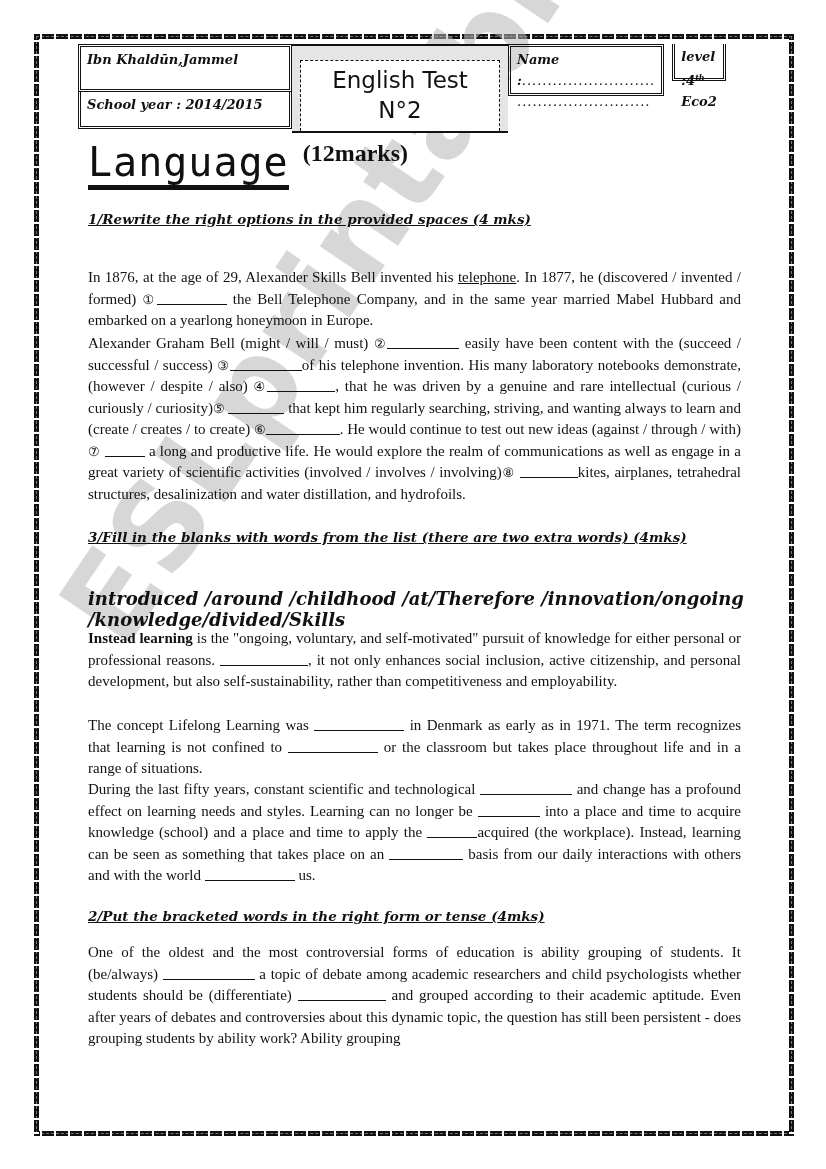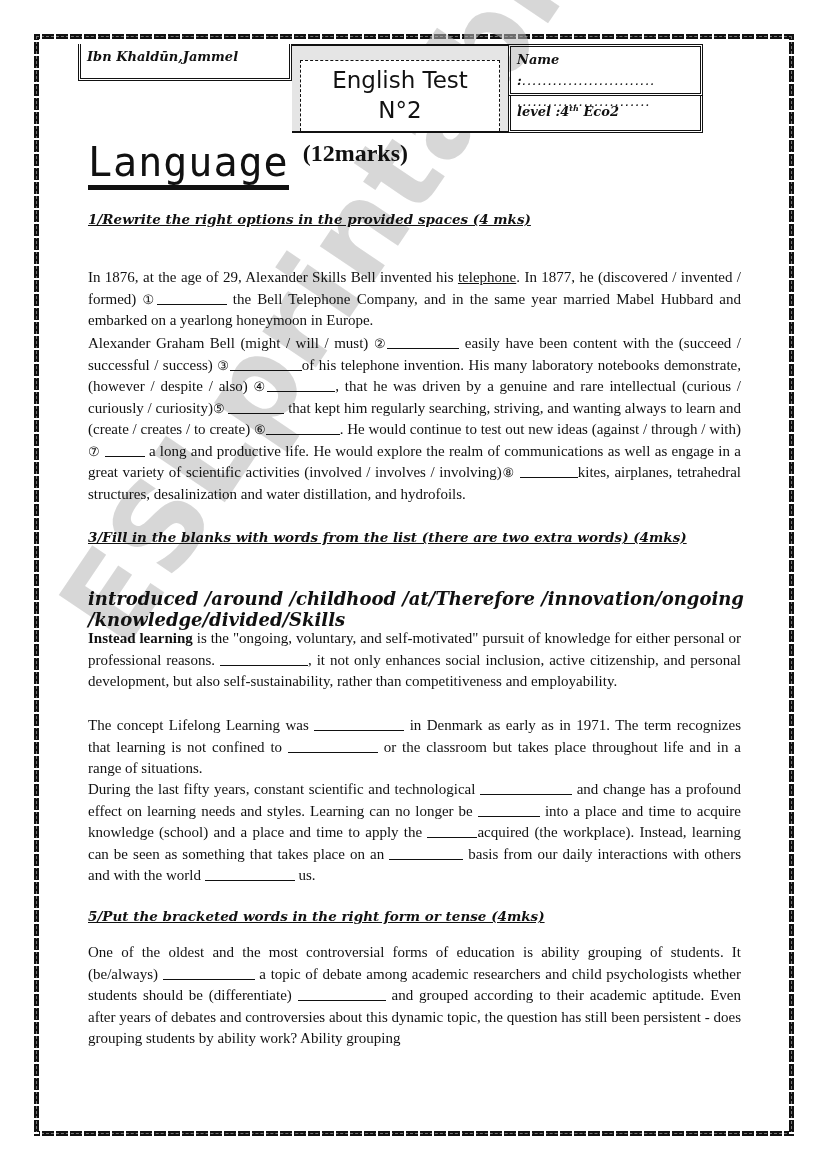--- a/index.html
+++ b/index.html
@@ -42,7 +42,7 @@
       background: #fff; border: 1px dashed #111; border-bottom: none;
       text-align: center; font-family: "DejaVu Sans", sans-serif; font-size: 23px; line-height: 30px; padding-top: 4px; color: #111;
     }
-    .hcol-right { width: 195px; display: flex; flex-direction: column; }
+    .hcol-right { width: 195px; display: flex; flex-direction: row; }
     .hcol-right .hbox:first-child { height: 52px; }
     .hcol-right .hbox:last-child { height: 37px; border-top: none; }
     .dots { letter-spacing: 1px; font-weight: normal; }

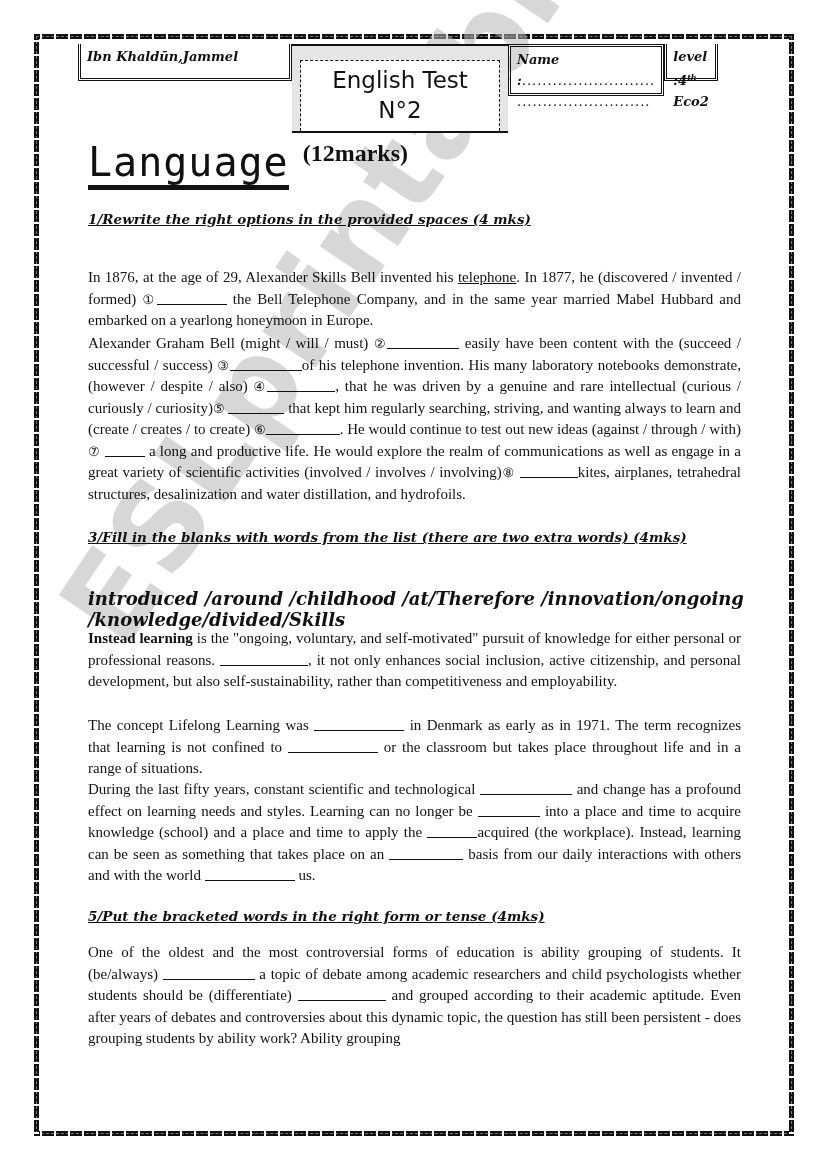--- a/index.html
+++ b/index.html
@@ -44,7 +44,7 @@
     }
     .hcol-right { width: 195px; display: flex; flex-direction: row; }
     .hcol-right .hbox:first-child { height: 52px; }
-    .hcol-right .hbox:last-child { height: 37px; border-top: none; }
+    .hcol-right .hbox:last-child { height: 37px; border-top: none; margin-left: 8px; }
     .dots { letter-spacing: 1px; font-weight: normal; }
     sup { font-size: 8px; }
 

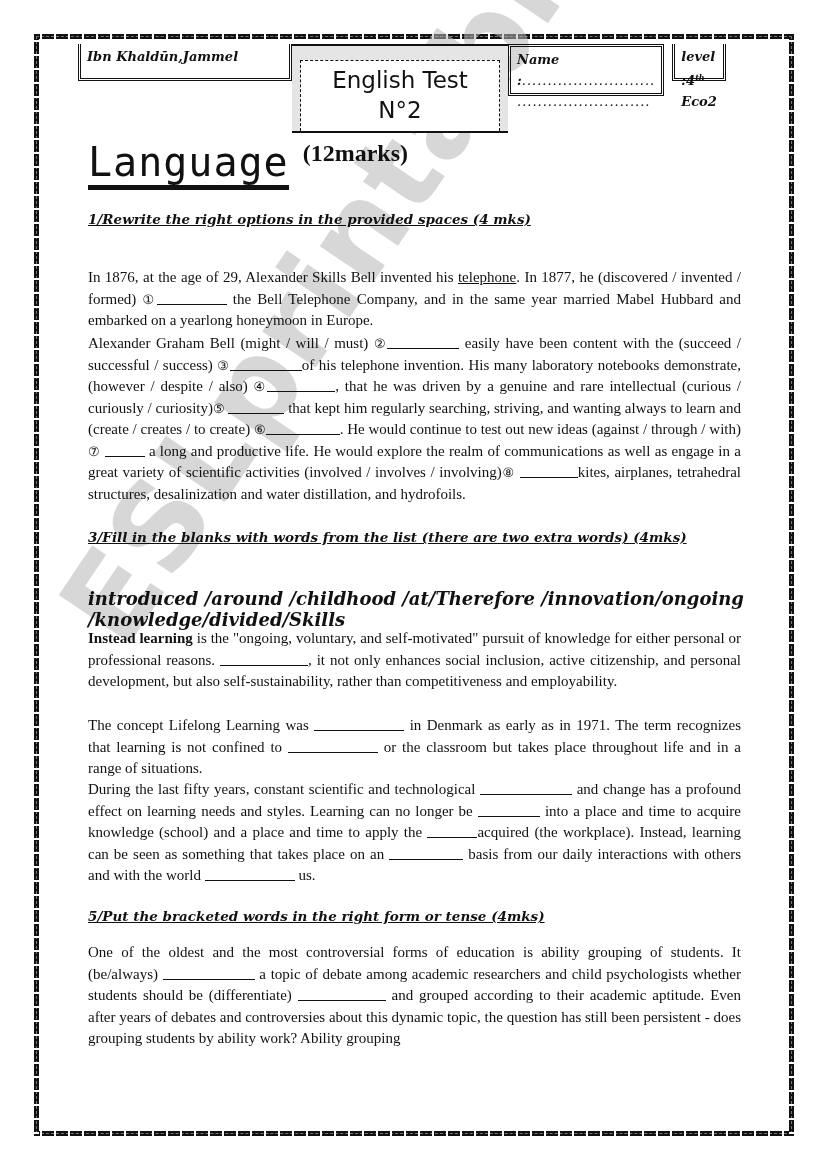--- a/index.html
+++ b/index.html
@@ -75,6 +75,7 @@
     <div class="hbox">
       <div>Ibn Khaldūn,Jammel</div>
     </div>
+    <div class="hbox">School year : 2014/2015</div>
   </div>
   <div class="hcol-mid">
     <div class="title-box">

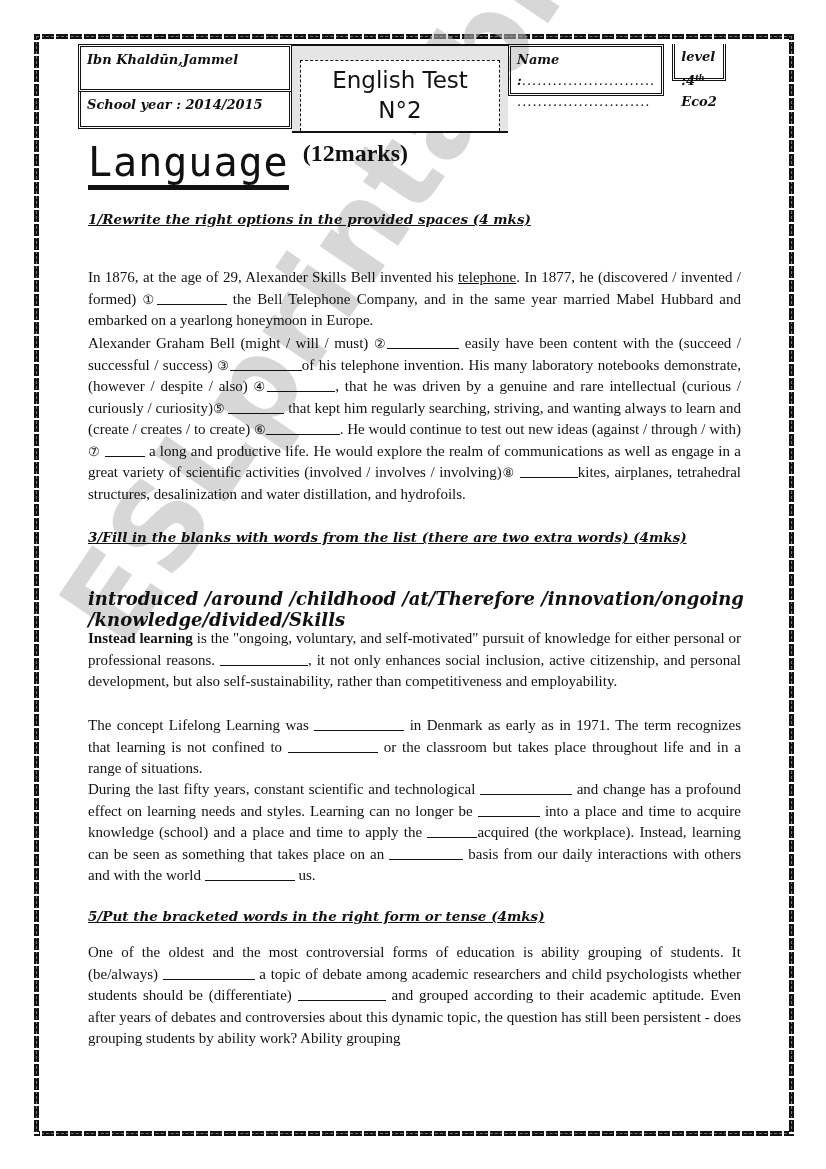--- a/index.html
+++ b/index.html
@@ -119,7 +119,7 @@
   <span>During the last fifty years, constant scientific and technological </span><span class="blank" style="width:92px"></span><span> and change has a profound effect on learning needs and styles. Learning can no longer be </span><span class="blank" style="width:62px"></span><span> into a place and time to acquire knowledge (school) and a place and time to apply the </span><span class="blank" style="width:50px"></span><span>acquired (the workplace). Instead, learning can be seen as something that takes place on an </span><span class="blank" style="width:74px"></span><span> basis from our daily interactions with others and with the world </span><span class="blank" style="width:90px"></span><span> us.</span>
 </div>
 
-<div class="section-title" style="top:908px;">5/Put the bracketed words in the right form or tense   (4mks)</div>
+<div class="section-title" style="top:908px;">2/Put the bracketed words in the right form or tense   (4mks)</div>
 <div class="para" style="top:942px;">
   <span>One of the oldest and the most controversial forms of education is ability grouping of students. It (be/always) </span><span class="blank" style="width:92px"></span><span> a topic of debate among academic researchers and child psychologists whether students should be (differentiate) </span><span class="blank" style="width:88px"></span><span> and grouped according to their academic aptitude. Even after years of debates and controversies about this dynamic topic, the question has still been persistent - does grouping students by ability work? Ability grouping</span>
 </div>

